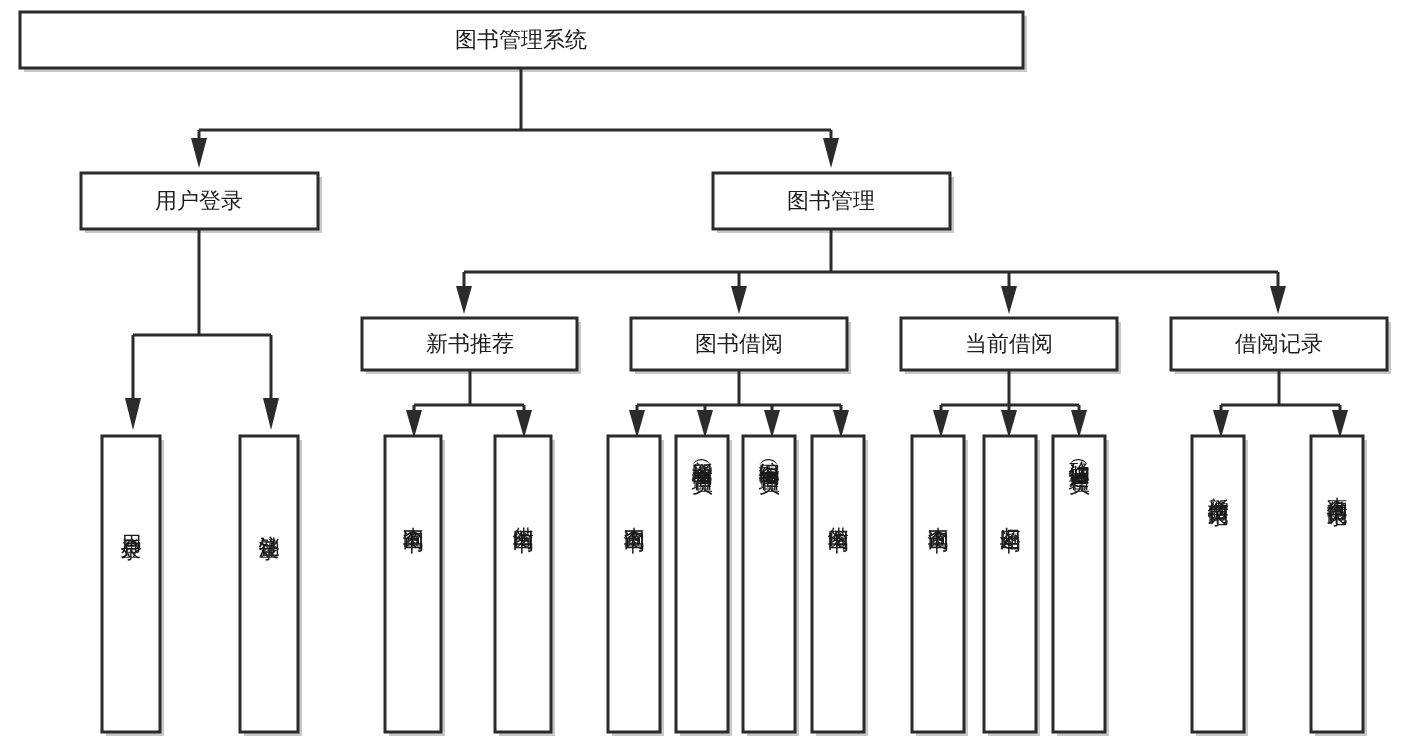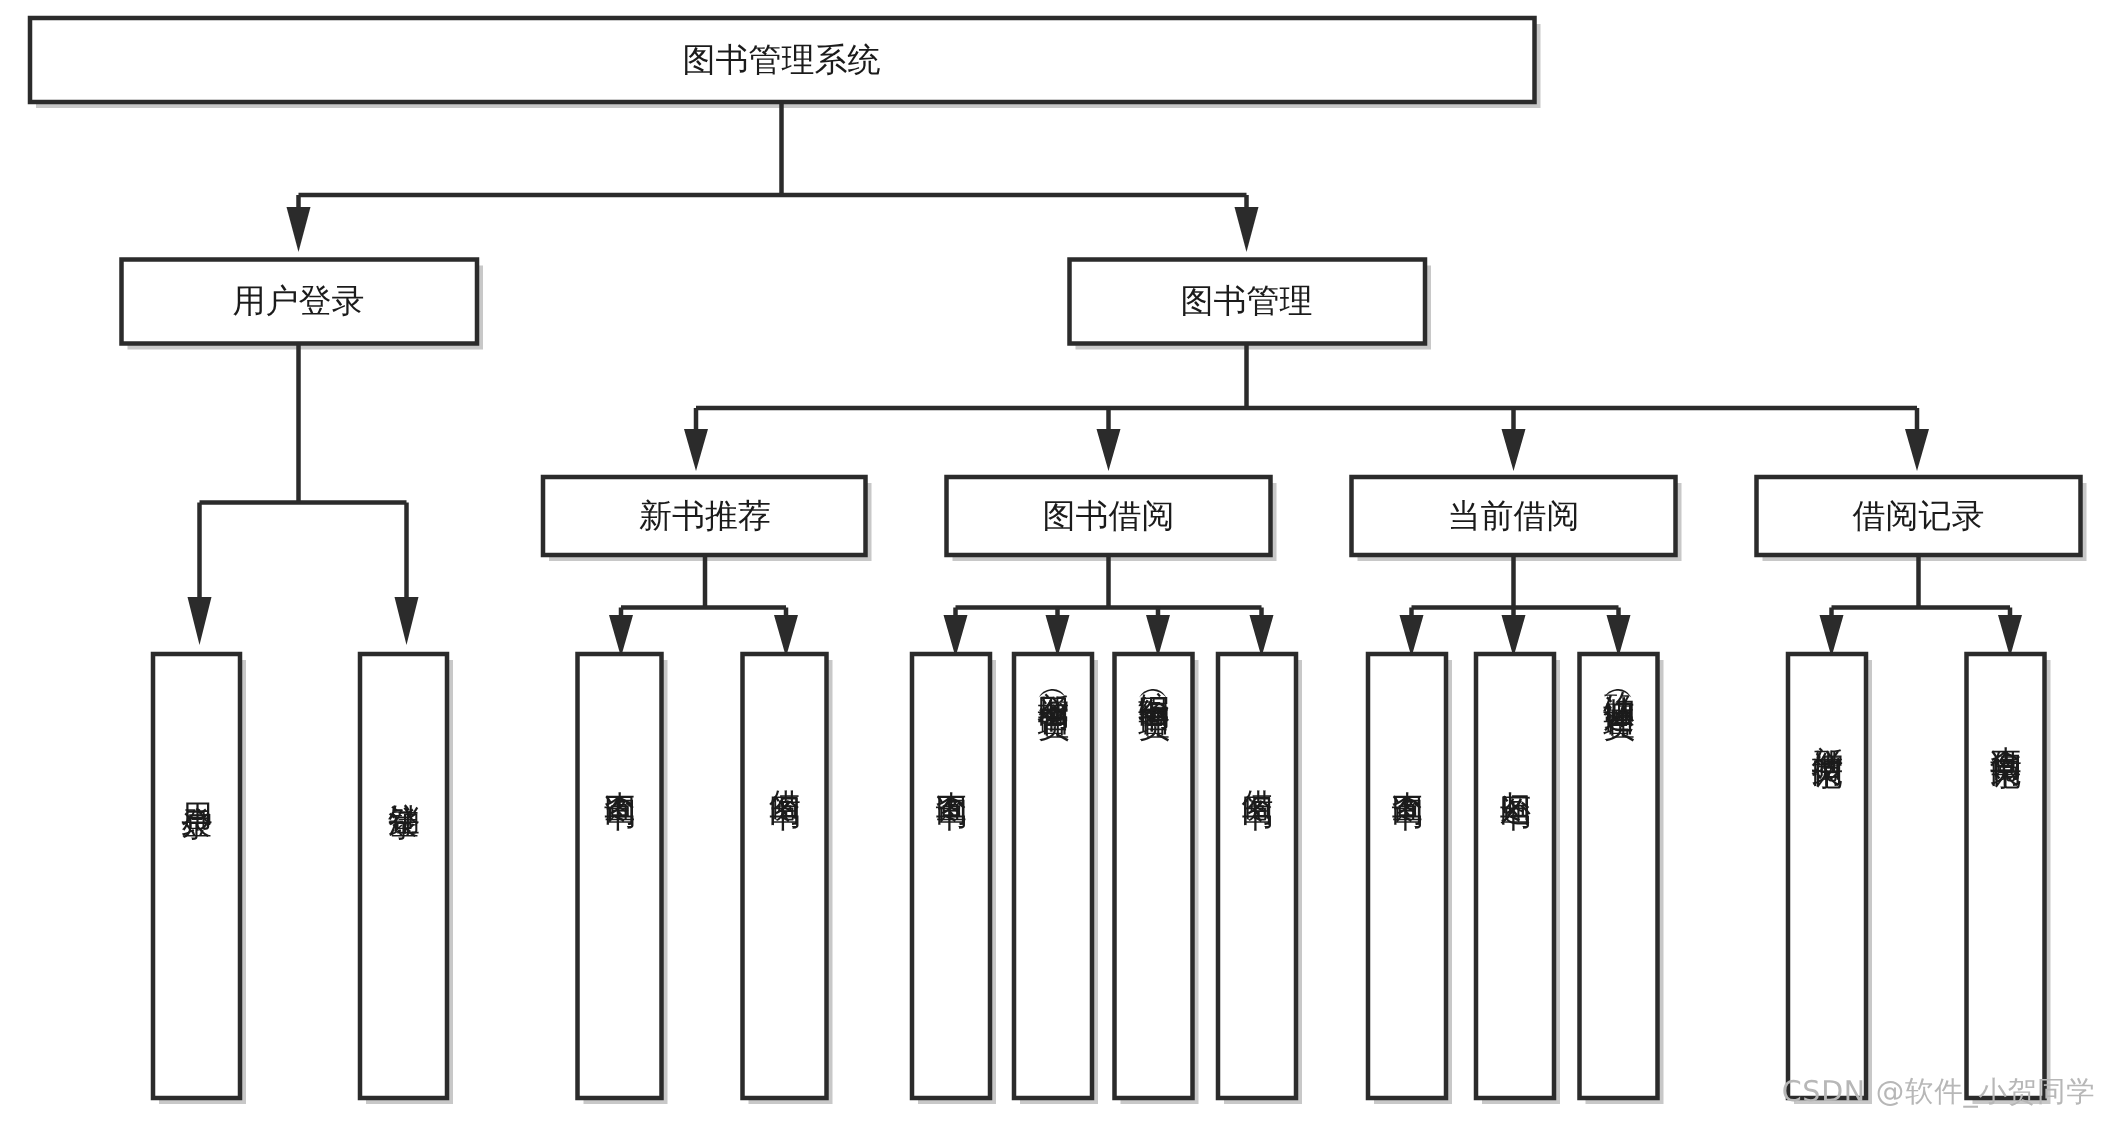--- a/index.html
+++ b/index.html
@@ -292,7 +292,6 @@
     <span class="leaf-label" style="margin-top:44px;">查询借阅记录</span>
   </div>
 
-  <div class="watermark">CSDN @软件_小贺同学</div>
 
 </div>
 

